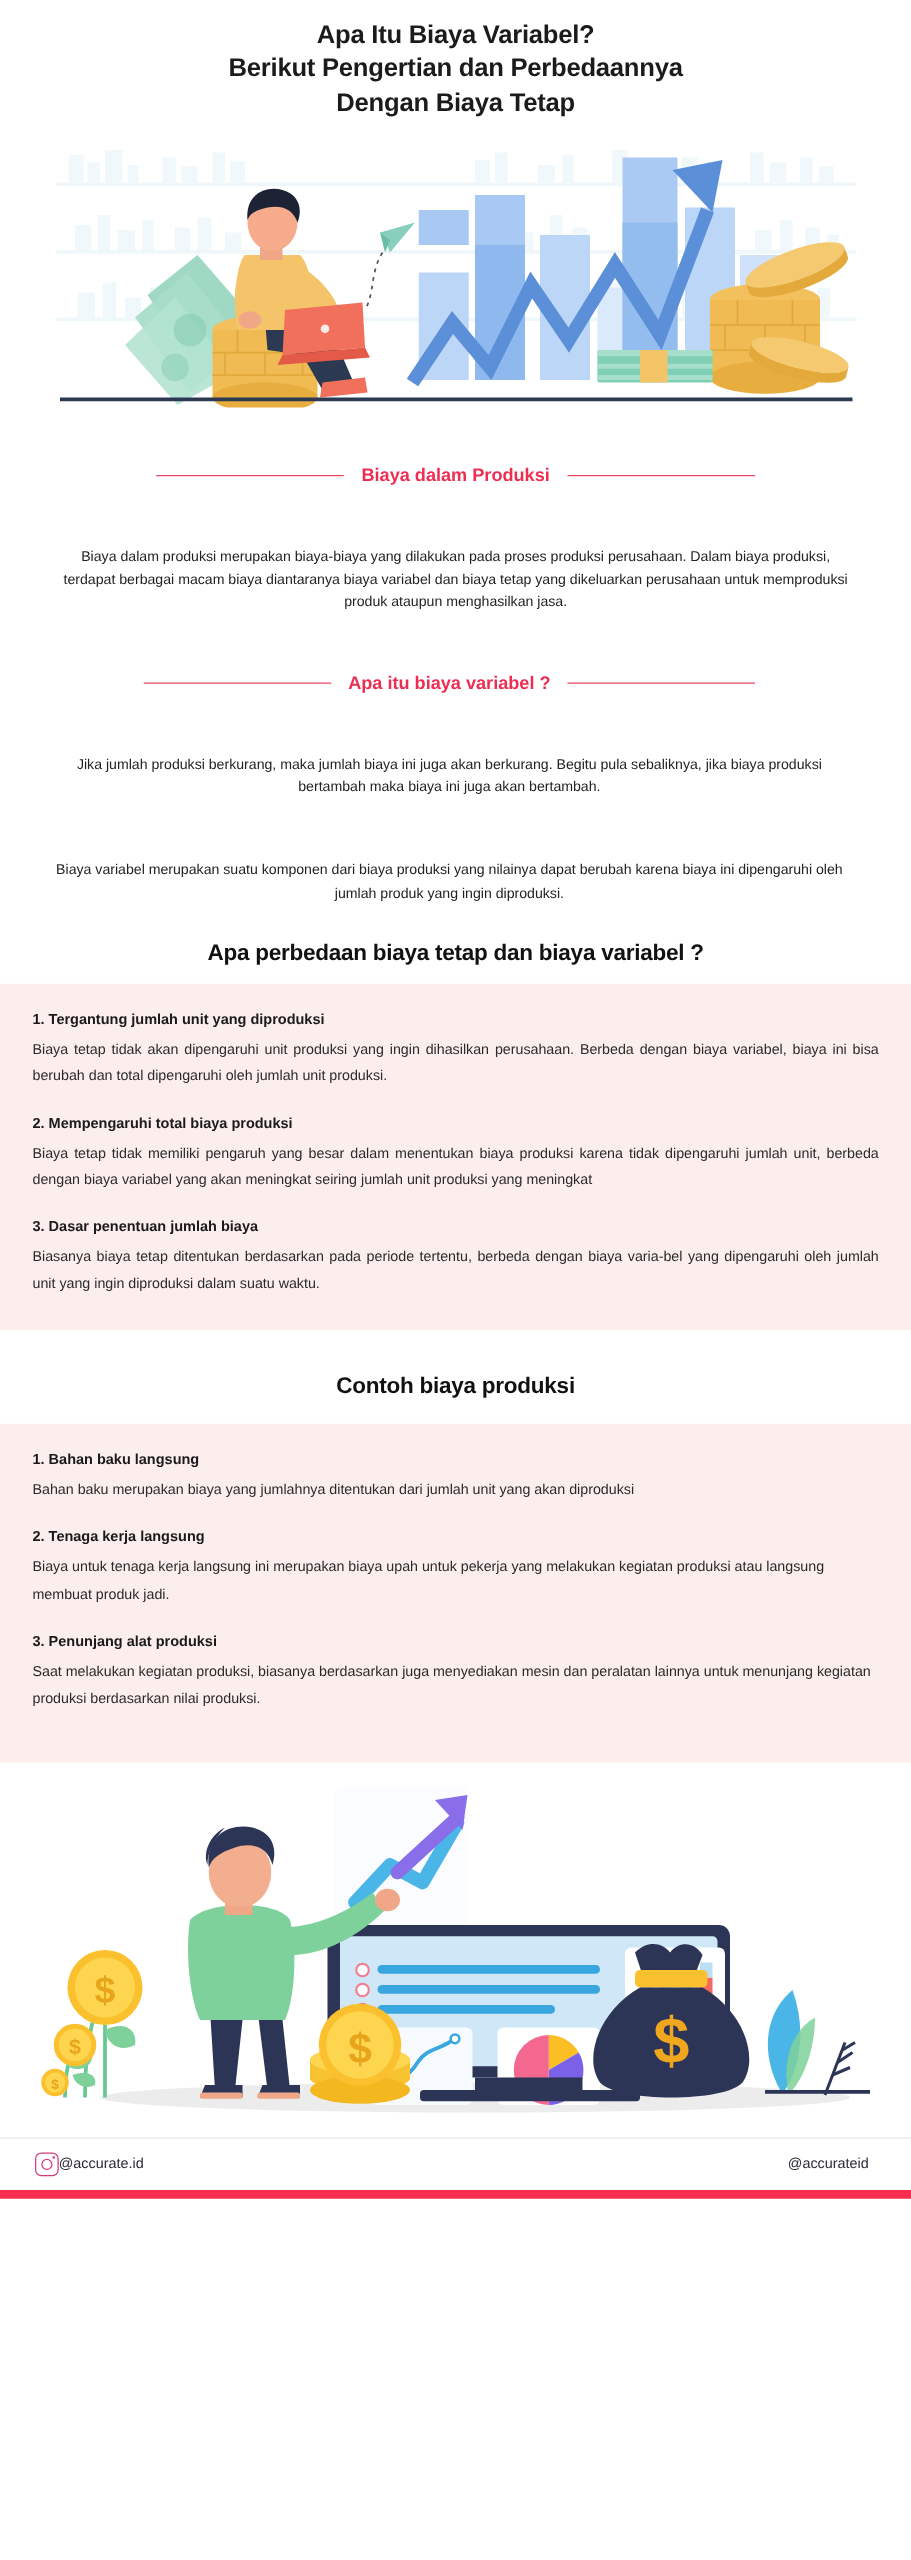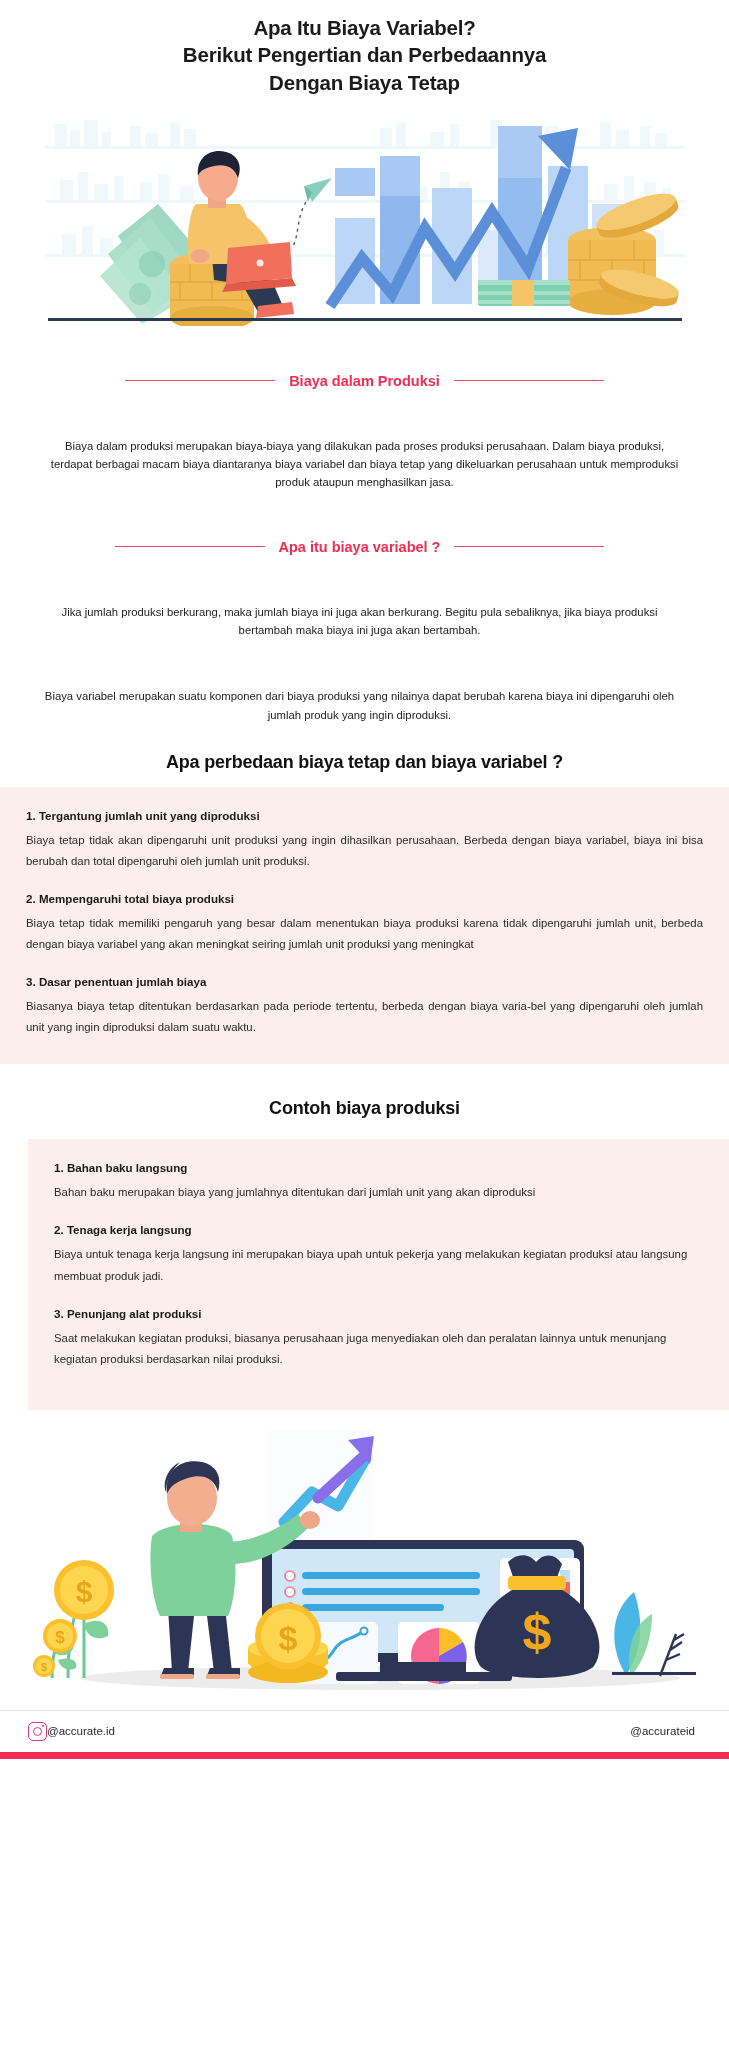--- a/index.html
+++ b/index.html
@@ -388,7 +388,7 @@
 
   <div style="margin-top:34px;">
     <div class="big-head">Contoh biaya produksi</div>
-    <div class="pink-panel" style="margin-top:20px;padding-bottom:40px;margin-left:28px;">
+    <div class="pink-panel" style="margin-top:20px;padding-bottom:40px;">
       <div class="item">
         <div class="item-title">1. Bahan baku langsung</div>
         <div class="item-body noj">Bahan baku merupakan biaya yang jumlahnya ditentukan dari jumlah unit yang akan diproduksi</div>

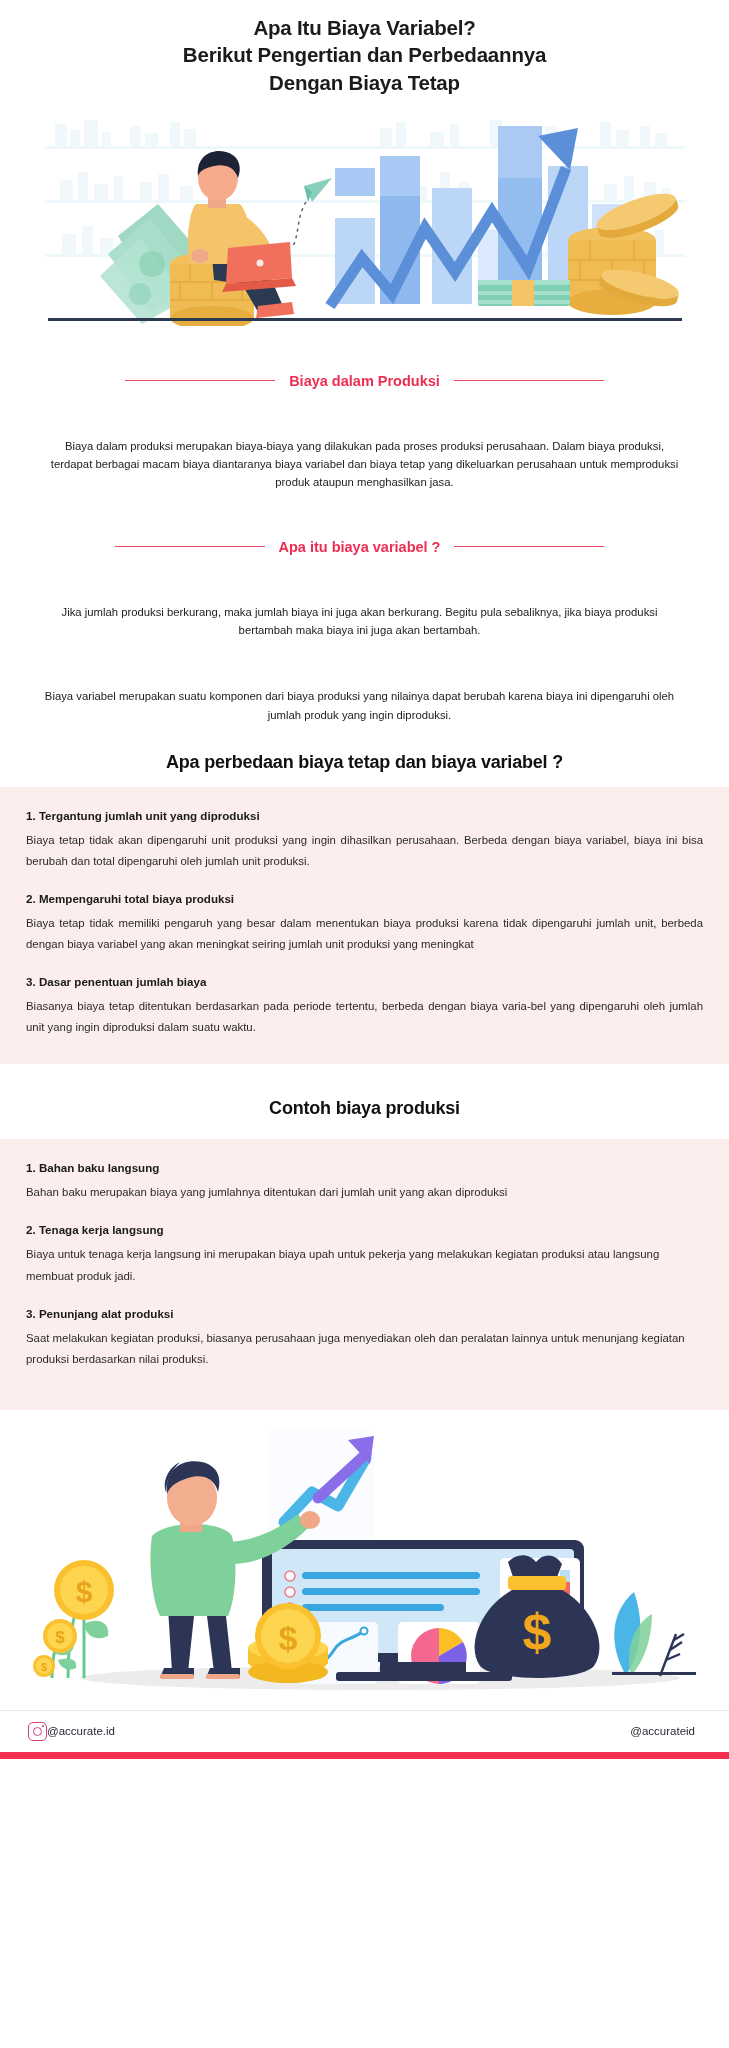--- a/index.html
+++ b/index.html
@@ -399,7 +399,7 @@
       </div>
       <div class="item">
         <div class="item-title">3. Penunjang alat produksi</div>
-        <div class="item-body noj">Saat melakukan kegiatan produksi, biasanya perusahaan juga menyediakan oleh dan peralatan lainnya untuk menunjang kegiatan produksi berdasarkan nilai produksi.</div>
+        <div class="item-body noj">Saat melakukan kegiatan produksi, biasanya berdasarkan juga menyediakan mesin dan peralatan lainnya untuk menunjang kegiatan produksi berdasarkan nilai produksi.</div>
       </div>
     </div>
   </div>

